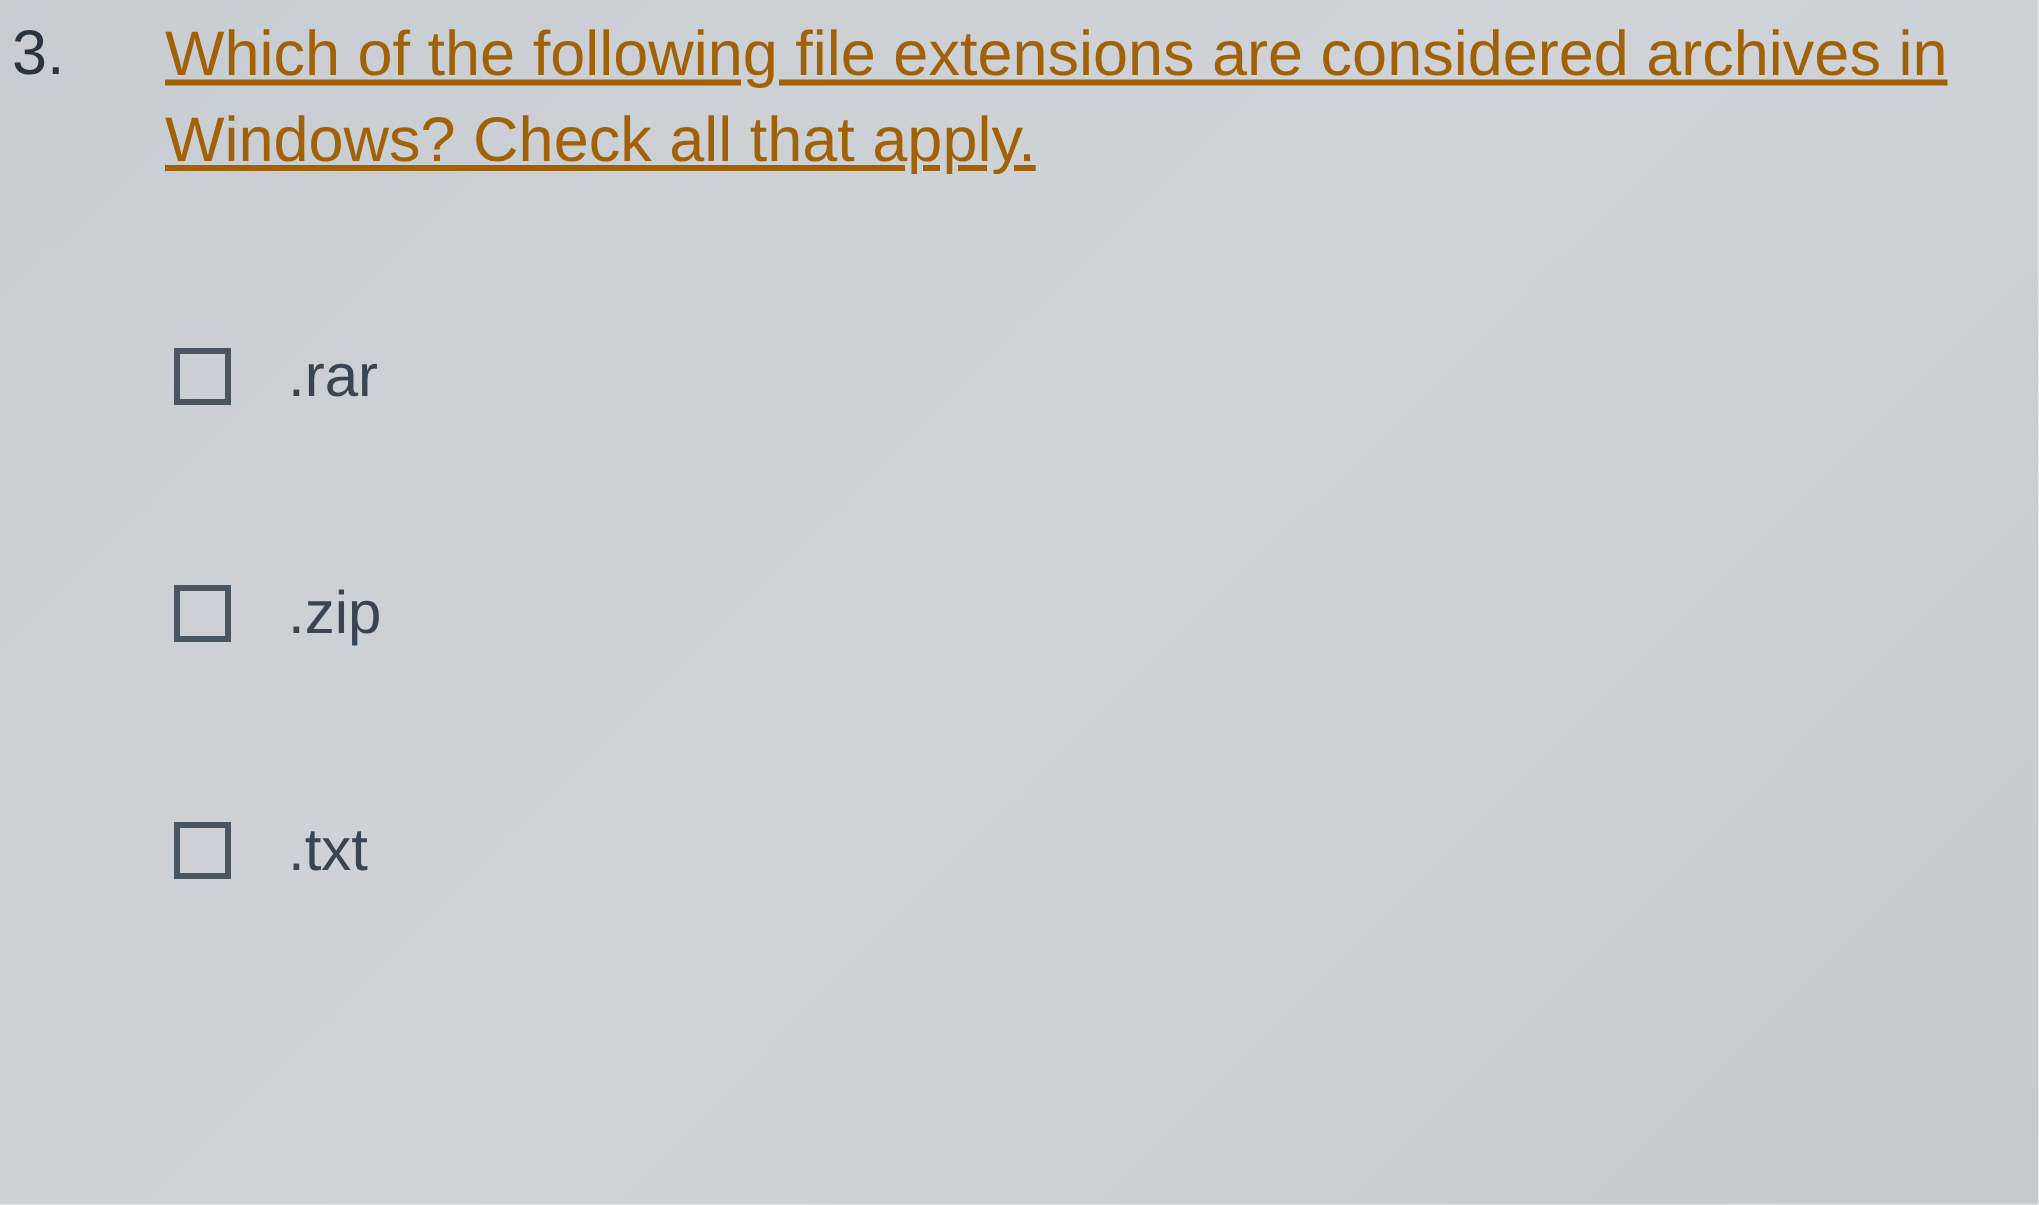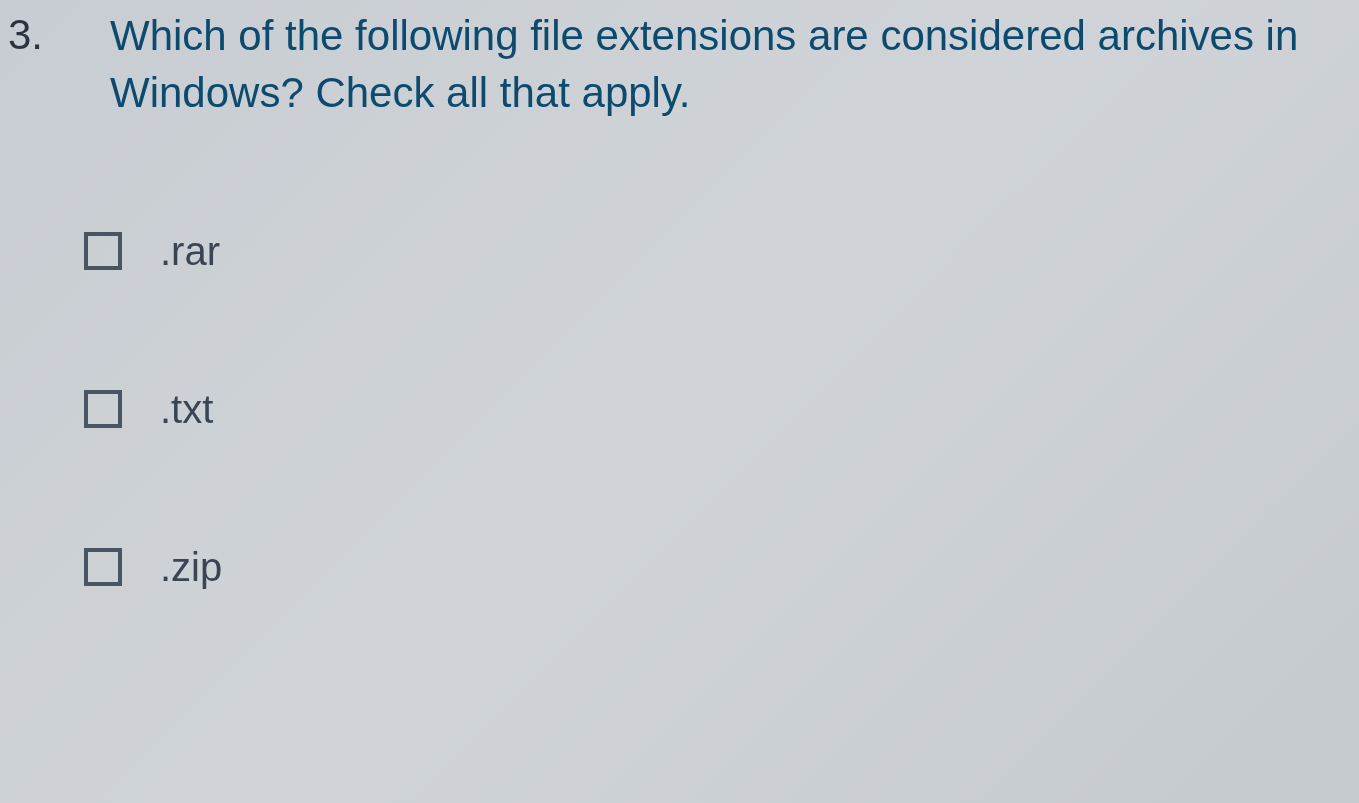--- a/index.html
+++ b/index.html
@@ -35,9 +35,10 @@
     }
     .question-text {
       font-size: 42px;
-      color: #0c4a6e;
+      color: #a16207;
       line-height: 1.35;
       padding-right: 20px;
+      text-decoration: underline;
     }
     .options {
       padding-left: 84px;

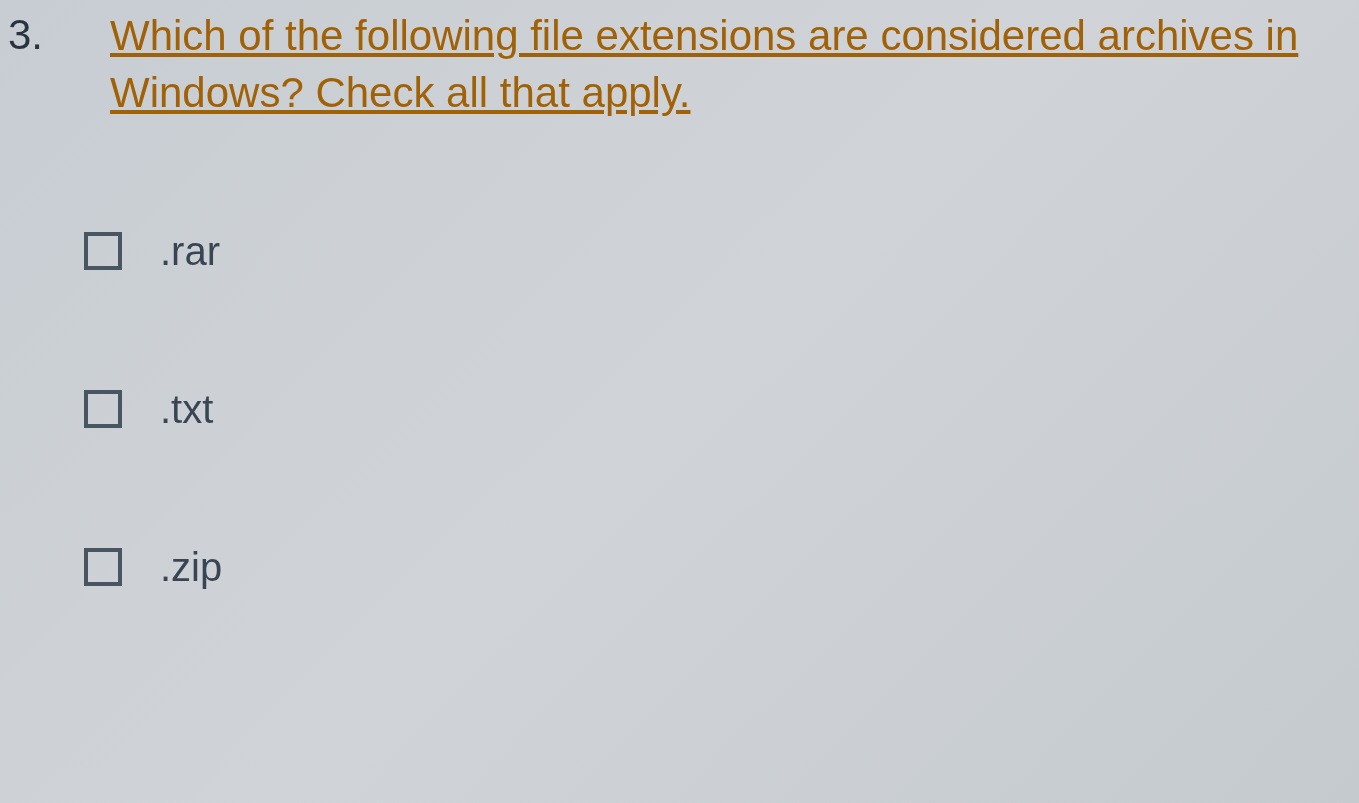--- a/index.html
+++ b/index.html
@@ -41,7 +41,7 @@
       text-decoration: underline;
     }
     .options {
-      padding-left: 84px;
+      padding-left: 116px;
       padding-top: 110px;
     }
     .option-row {

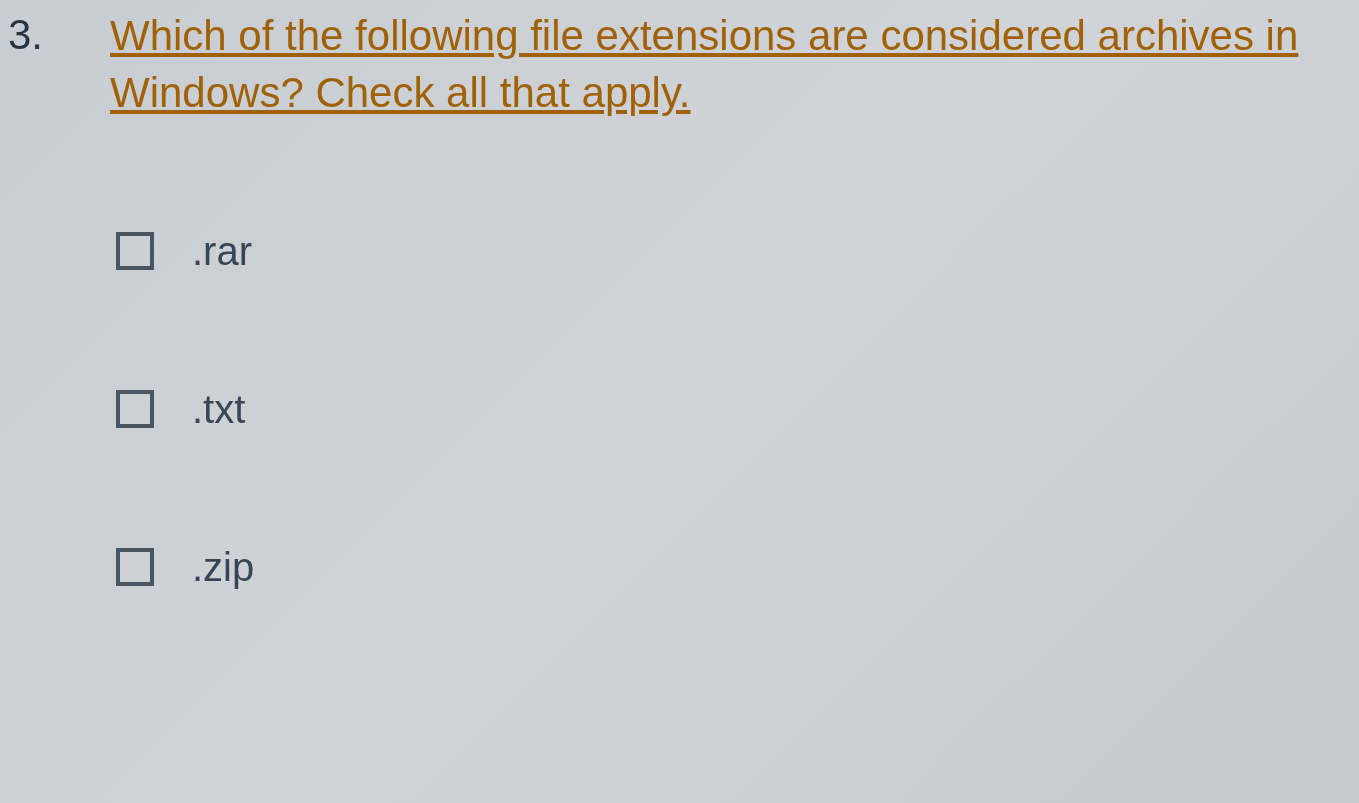--- a/index.html
+++ b/index.html
@@ -79,11 +79,11 @@
     </div>
     <div class="option-row">
       <div class="checkbox"></div>
-      <div class="option-label">.txt</div>
+      <div class="option-label">.zip</div>
     </div>
     <div class="option-row">
       <div class="checkbox"></div>
-      <div class="option-label">.zip</div>
+      <div class="option-label">.txt</div>
     </div>
   </div>
 </div>

